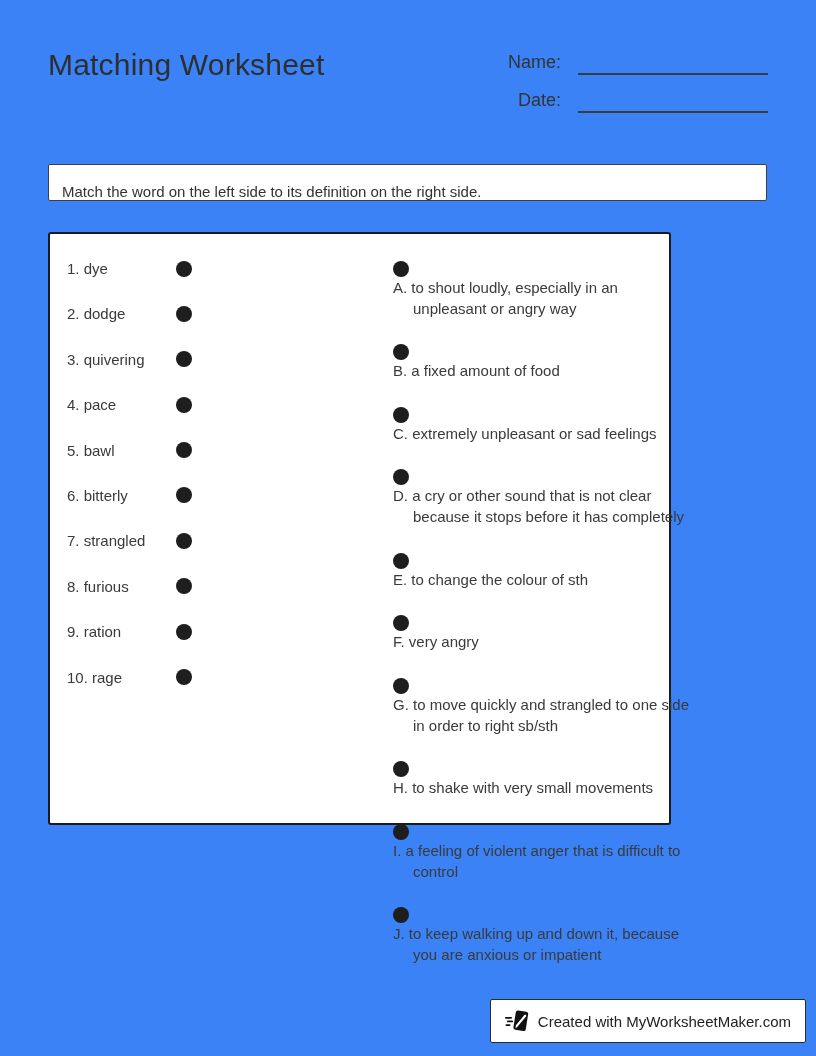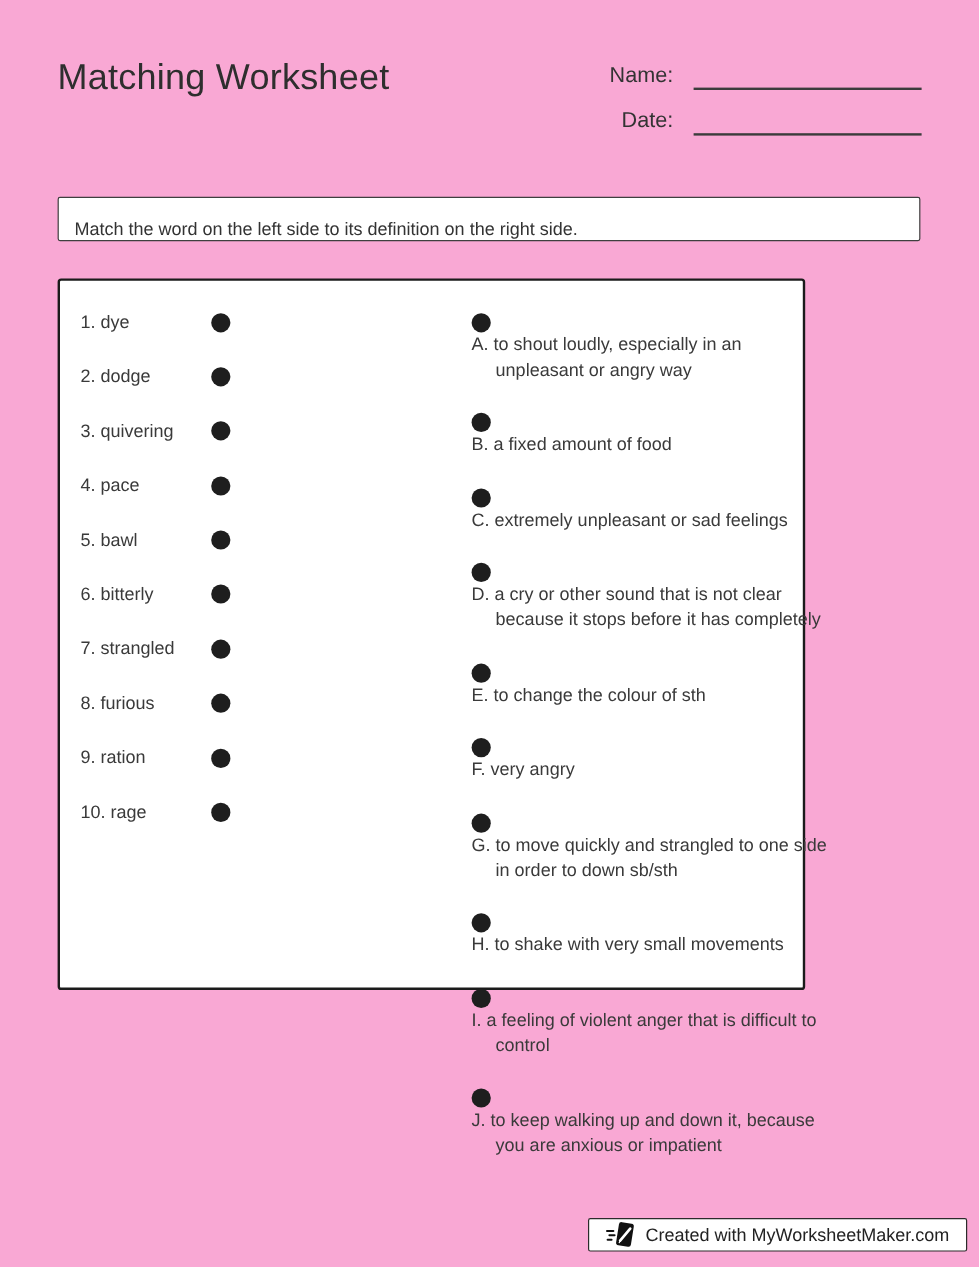--- a/index.html
+++ b/index.html
@@ -8,7 +8,7 @@
     position: relative;
     width: 816px;
     height: 1056px;
-    background: #f9a8d4;
+    background: #3b82f6;
     font-family: "Liberation Sans", sans-serif;
     color: #3a3a3a;
     overflow: hidden;

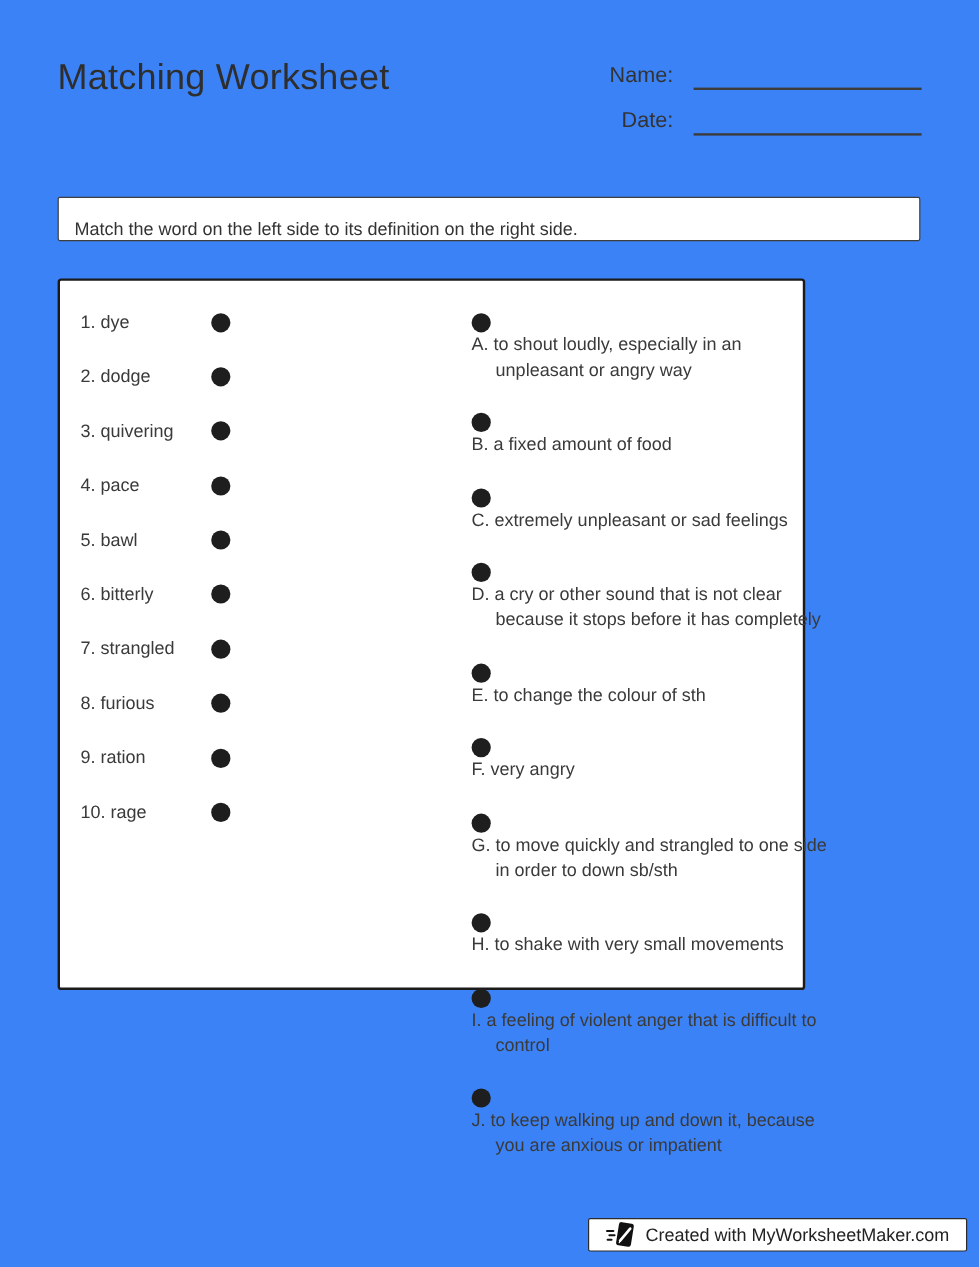--- a/index.html
+++ b/index.html
@@ -243,7 +243,7 @@
     <span class="dot"></span>
     <span class="def-text">
             <span class="def-line">G. to move quickly and strangled to one side</span>
-            <span class="def-line cont">in order to down sb/sth</span>
+            <span class="def-line cont">in order to right sb/sth</span>
           </span>
   </div>
 

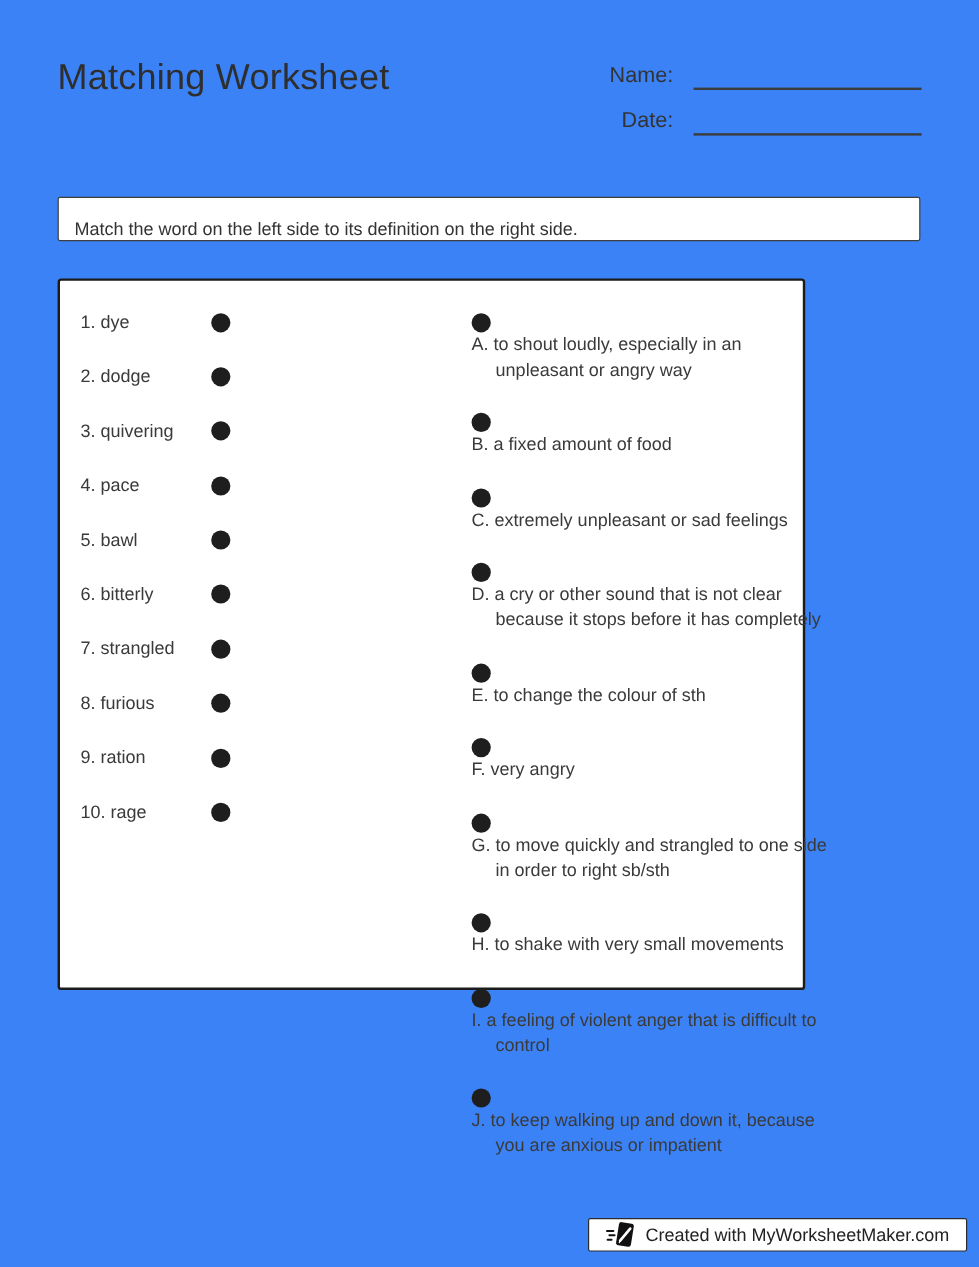--- a/index.html
+++ b/index.html
@@ -107,7 +107,7 @@
   .footer-box {
     position: absolute;
     right: 10px; bottom: 13px;
-    height: 28px;
+    height: 44px;
     border: 1.5px solid #2b2b2b;
     border-radius: 2px;
     display: flex;

